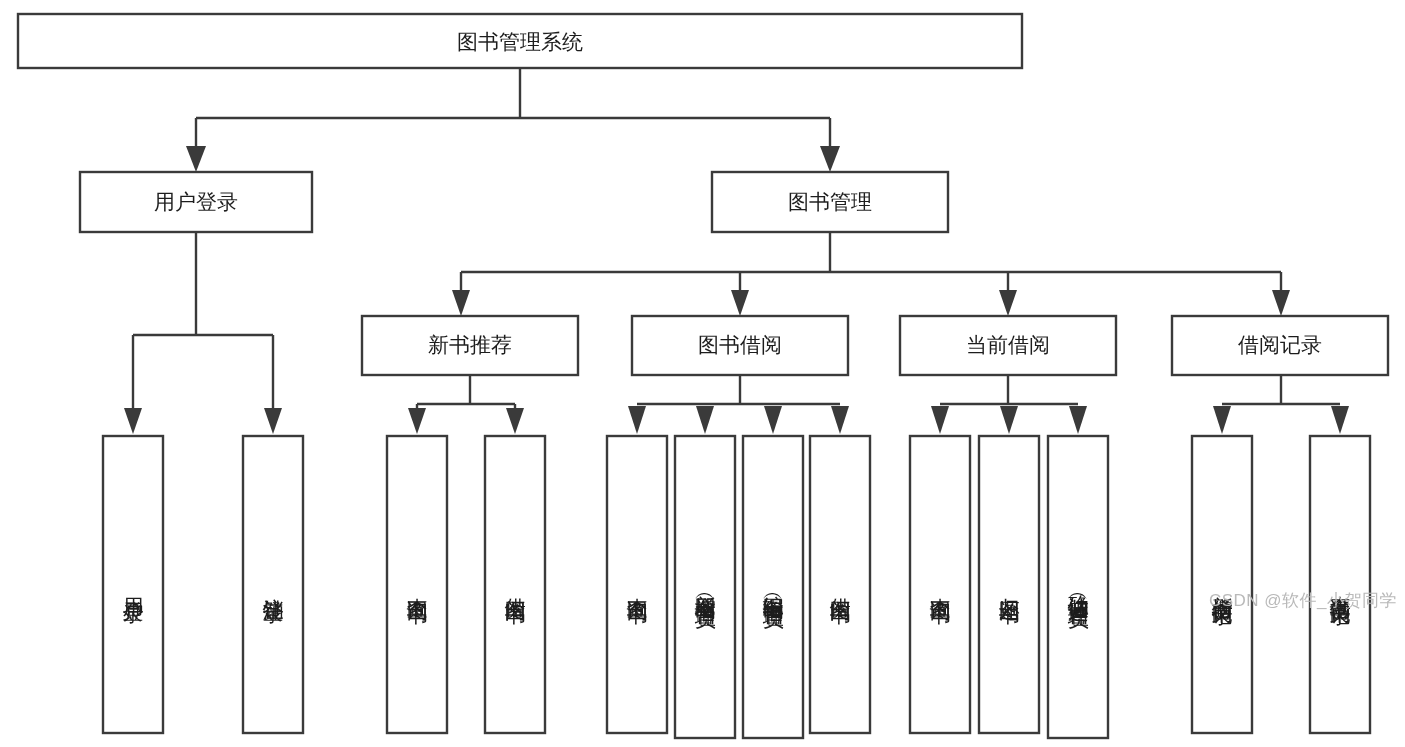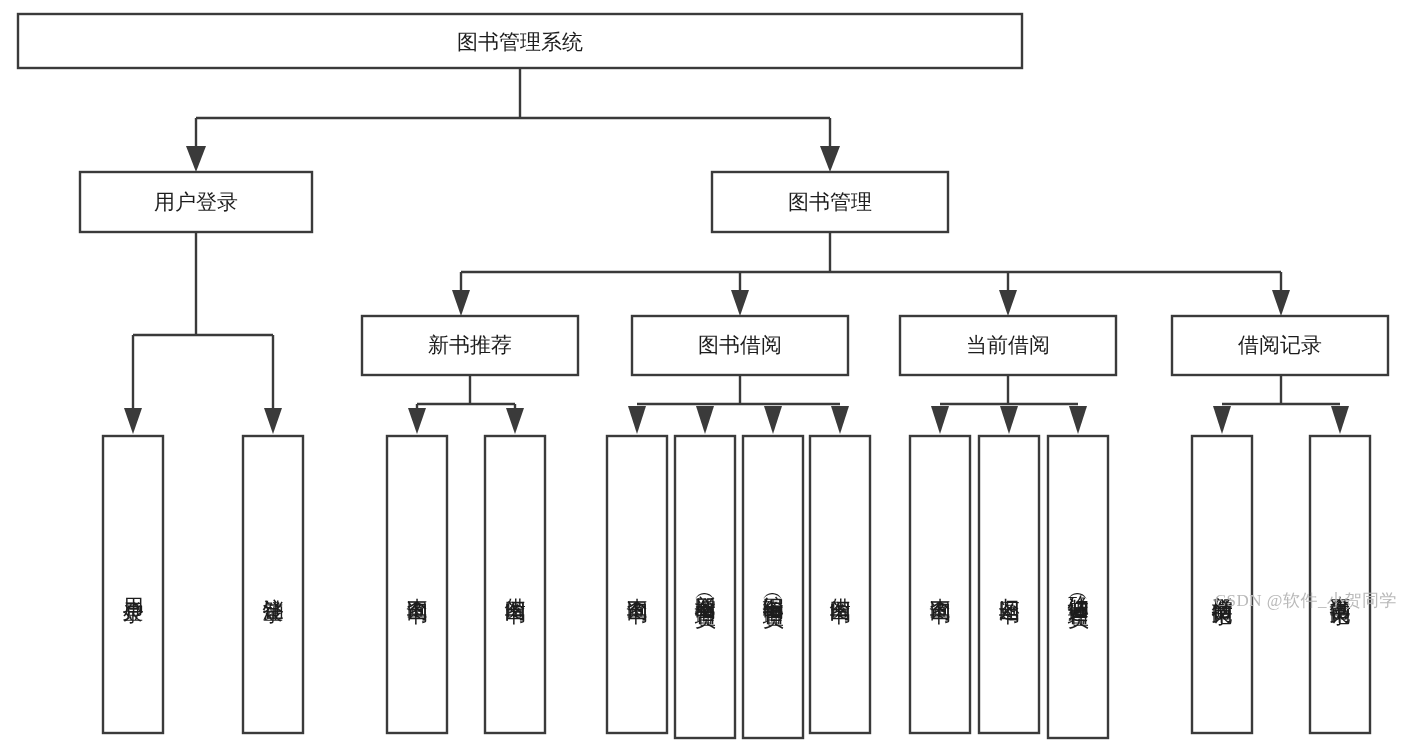--- a/index.html
+++ b/index.html
@@ -67,7 +67,7 @@
     position: absolute;
     right: 8px;
     bottom: 6px;
-    font-family: Liberation Serif, serif;
+    font-family: Liberation Sans, sans-serif;
     font-size: 17px;
     color: #b9b9b9;
     letter-spacing: 0.5px;

